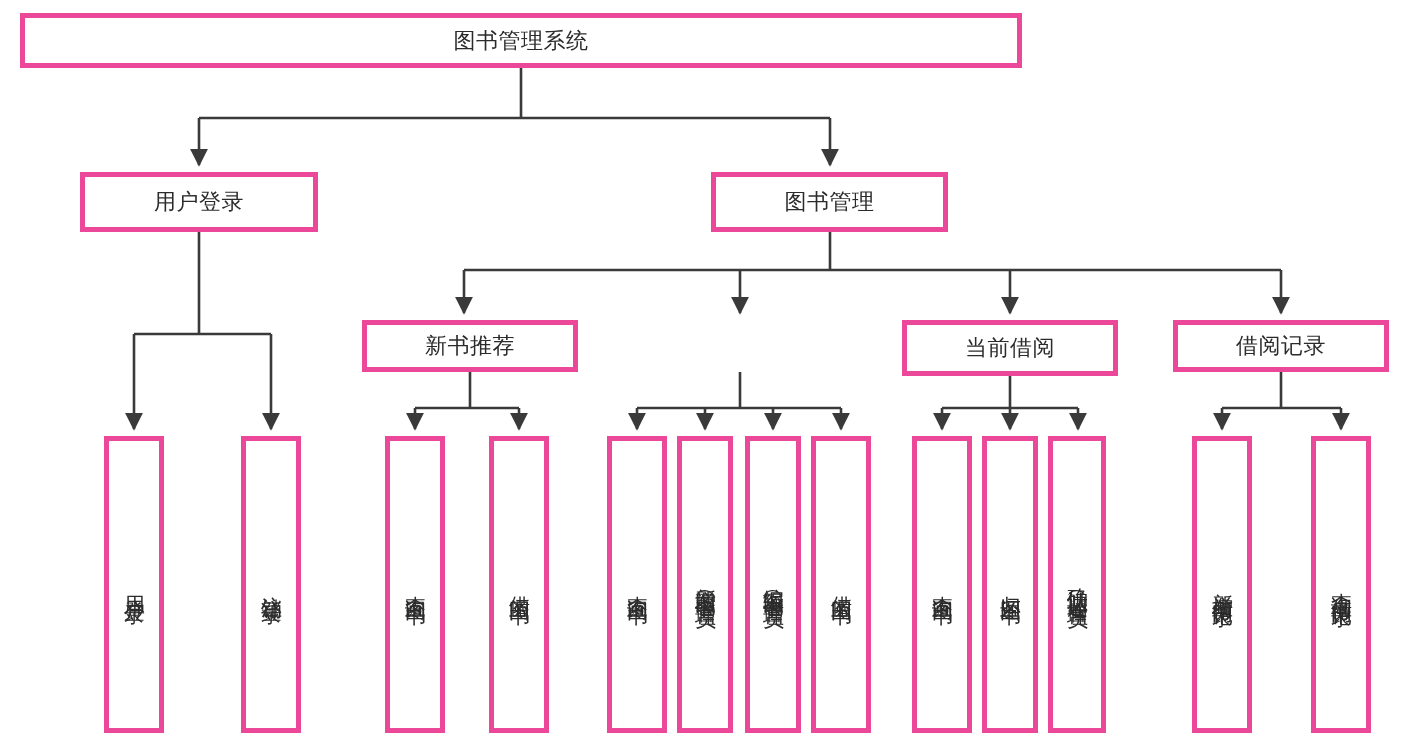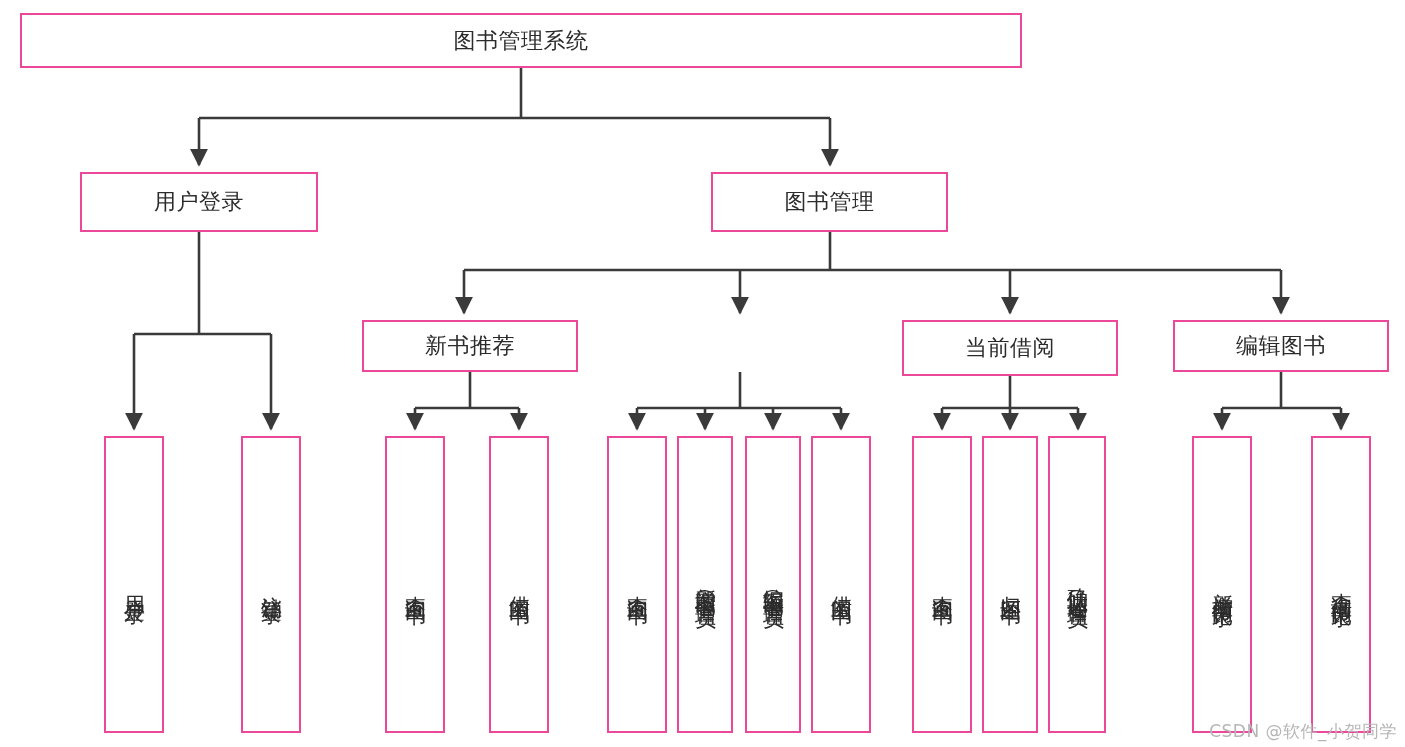--- a/index.html
+++ b/index.html
@@ -27,7 +27,7 @@
   .node {
     position: absolute;
     box-sizing: border-box;
-    border: 2px solid #ec4899;
+    border: 5px solid #ec4899;
     background: #ffffff;
     color: #2b2b2b;
     display: flex;

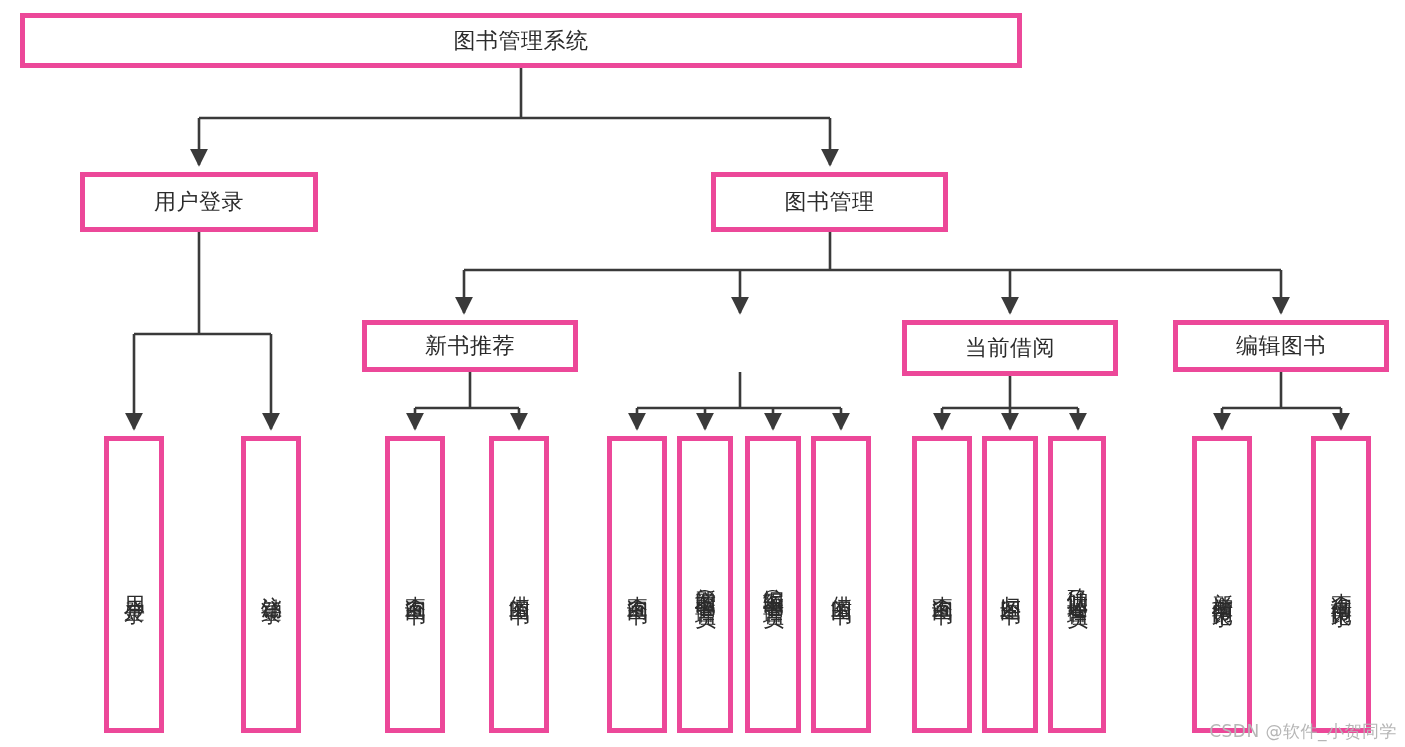--- a/index.html
+++ b/index.html
@@ -140,7 +140,7 @@
     <span class="label">当前借阅</span>
   </div>
   <div class="node horiz" style="left:1173px; top:320px; width:216px; height:52px;">
-    <span class="label">编辑图书</span>
+    <span class="label">借阅记录</span>
   </div>
 
   <div class="node vert" style="left:104px; top:436px; width:60px; height:297px;">

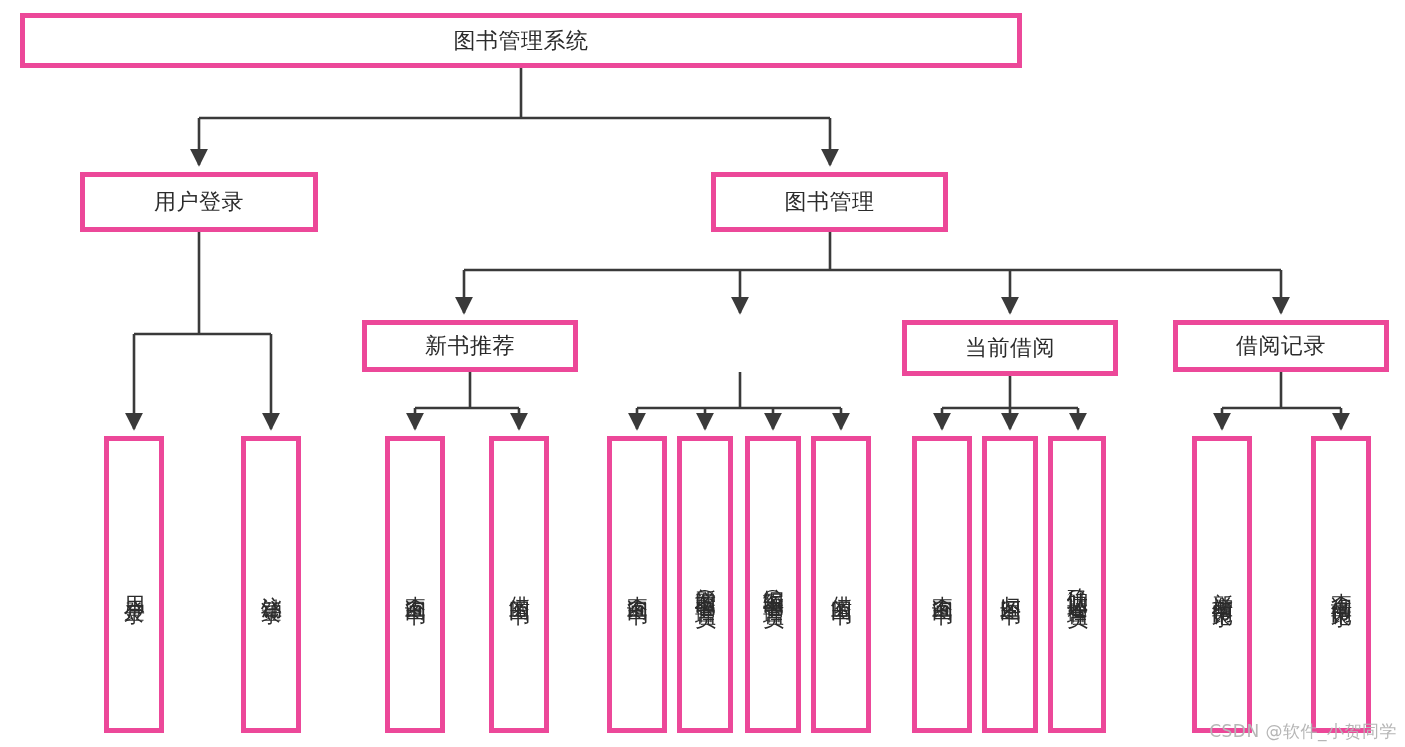--- a/index.html
+++ b/index.html
@@ -187,7 +187,6 @@
     <span class="label">查询借阅记录</span>
   </div>
 
-  <div id="watermark">CSDN @软件_小贺同学</div>
 
 </div>
 

